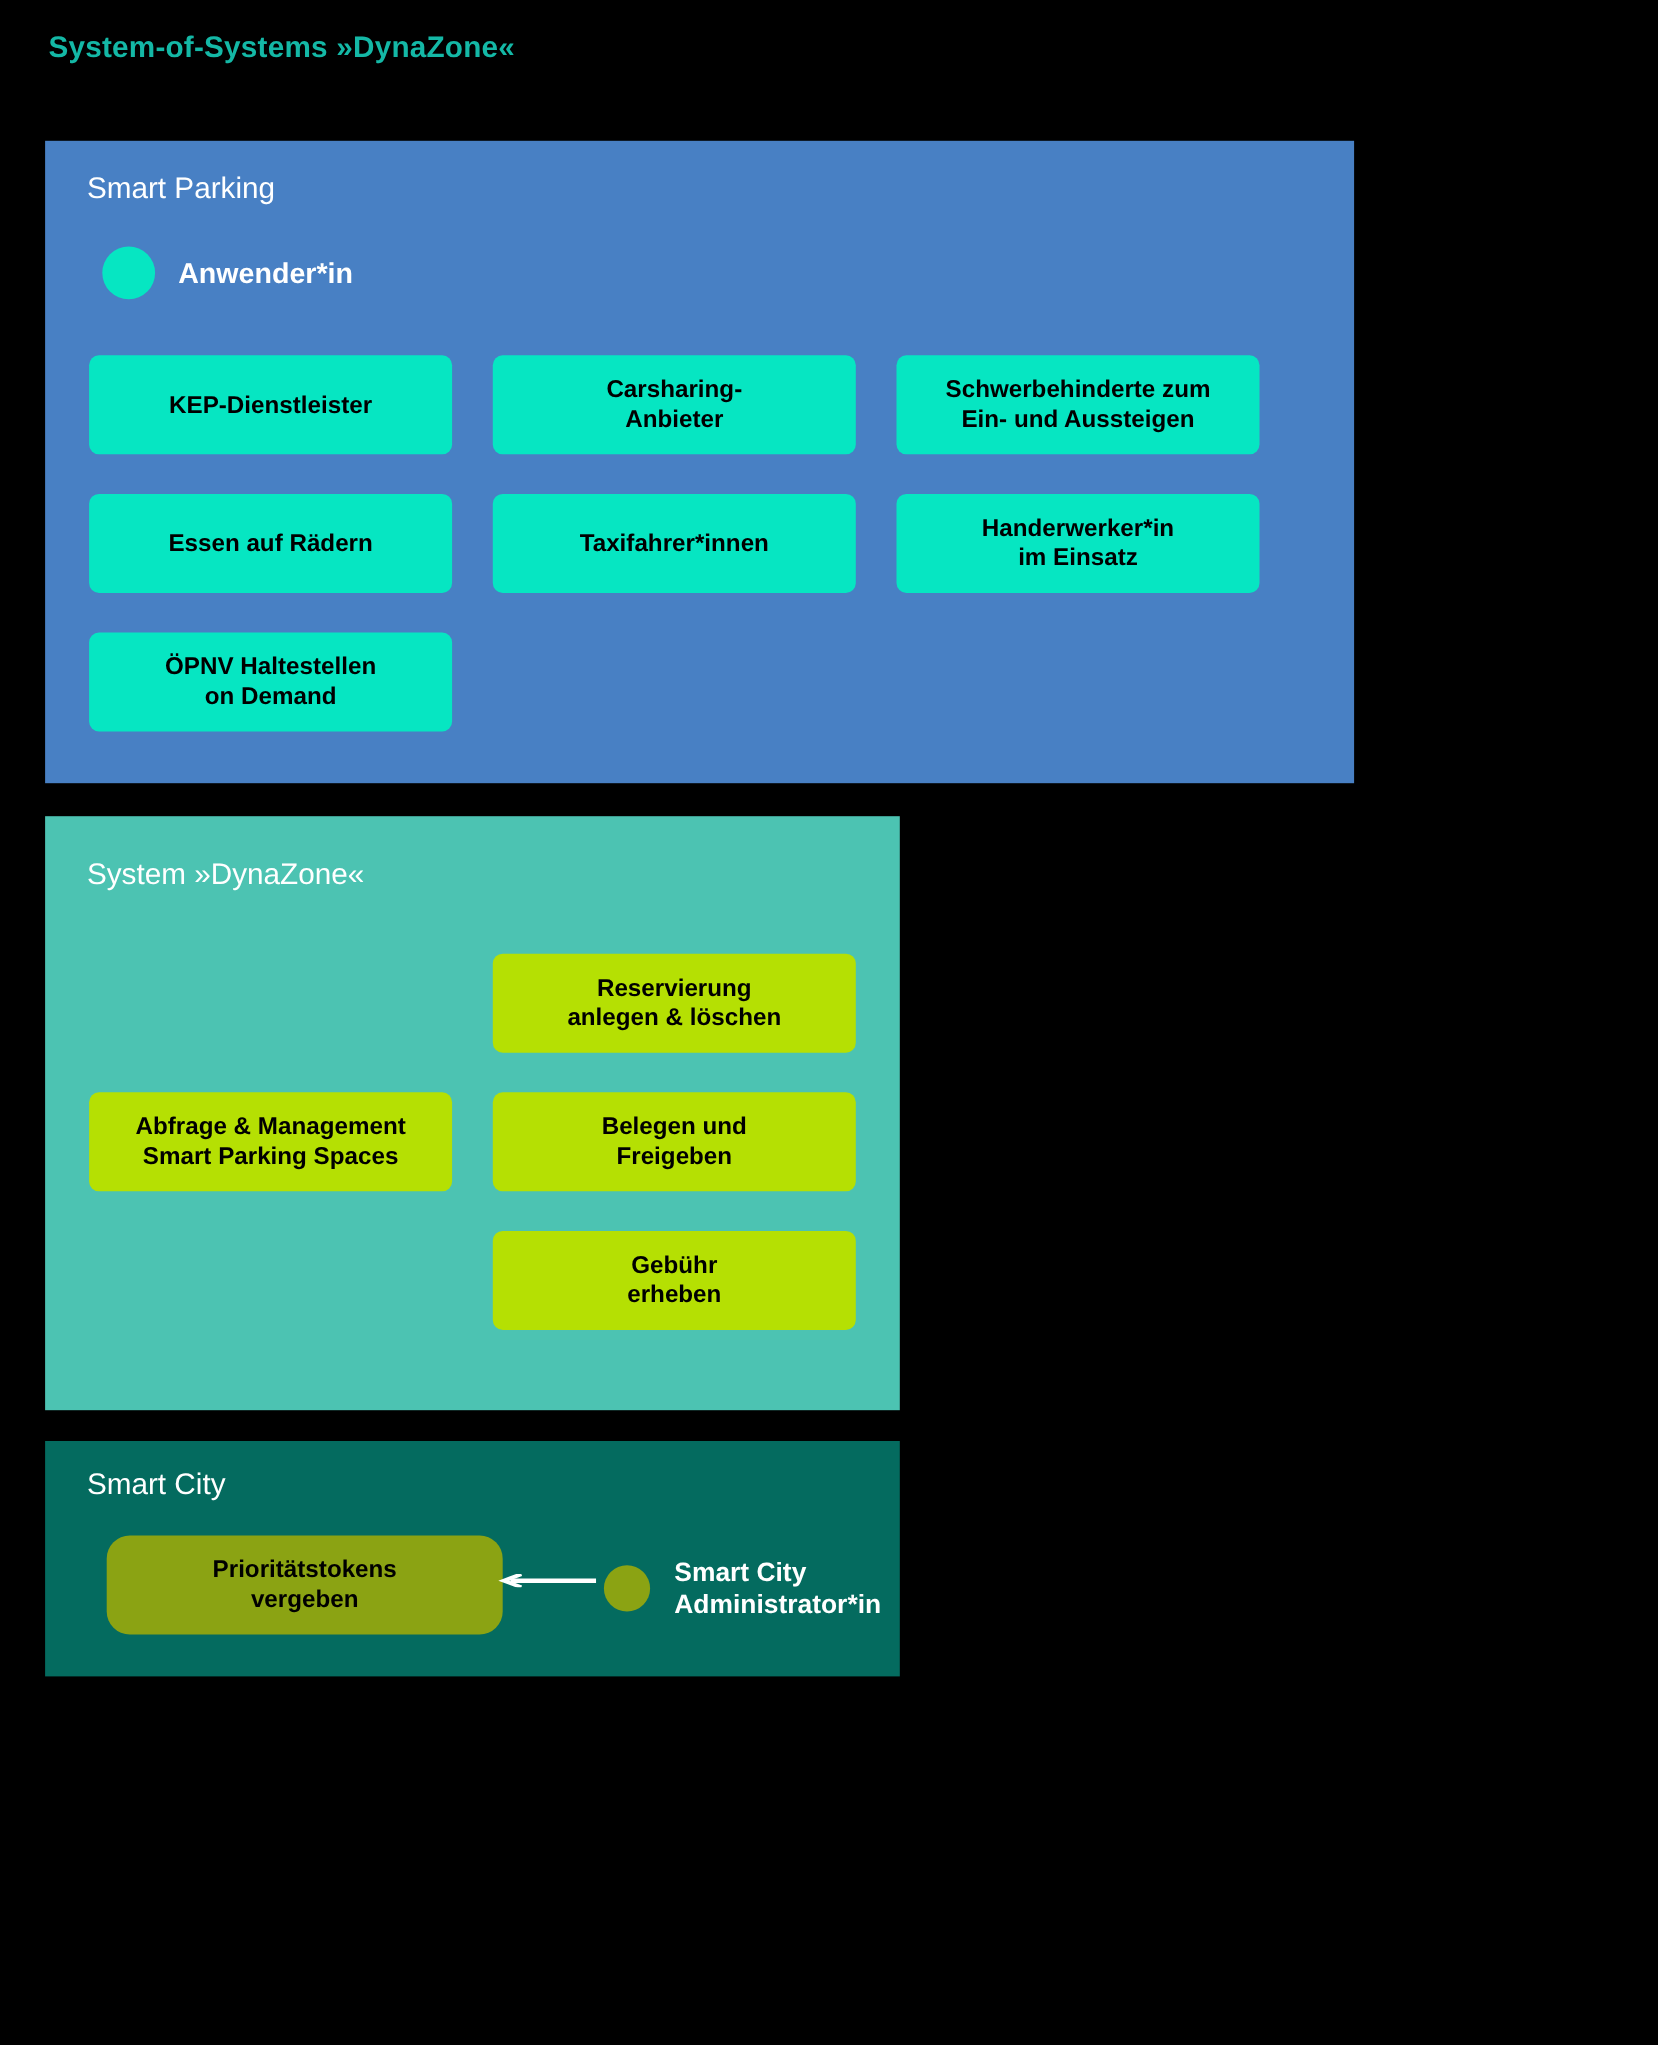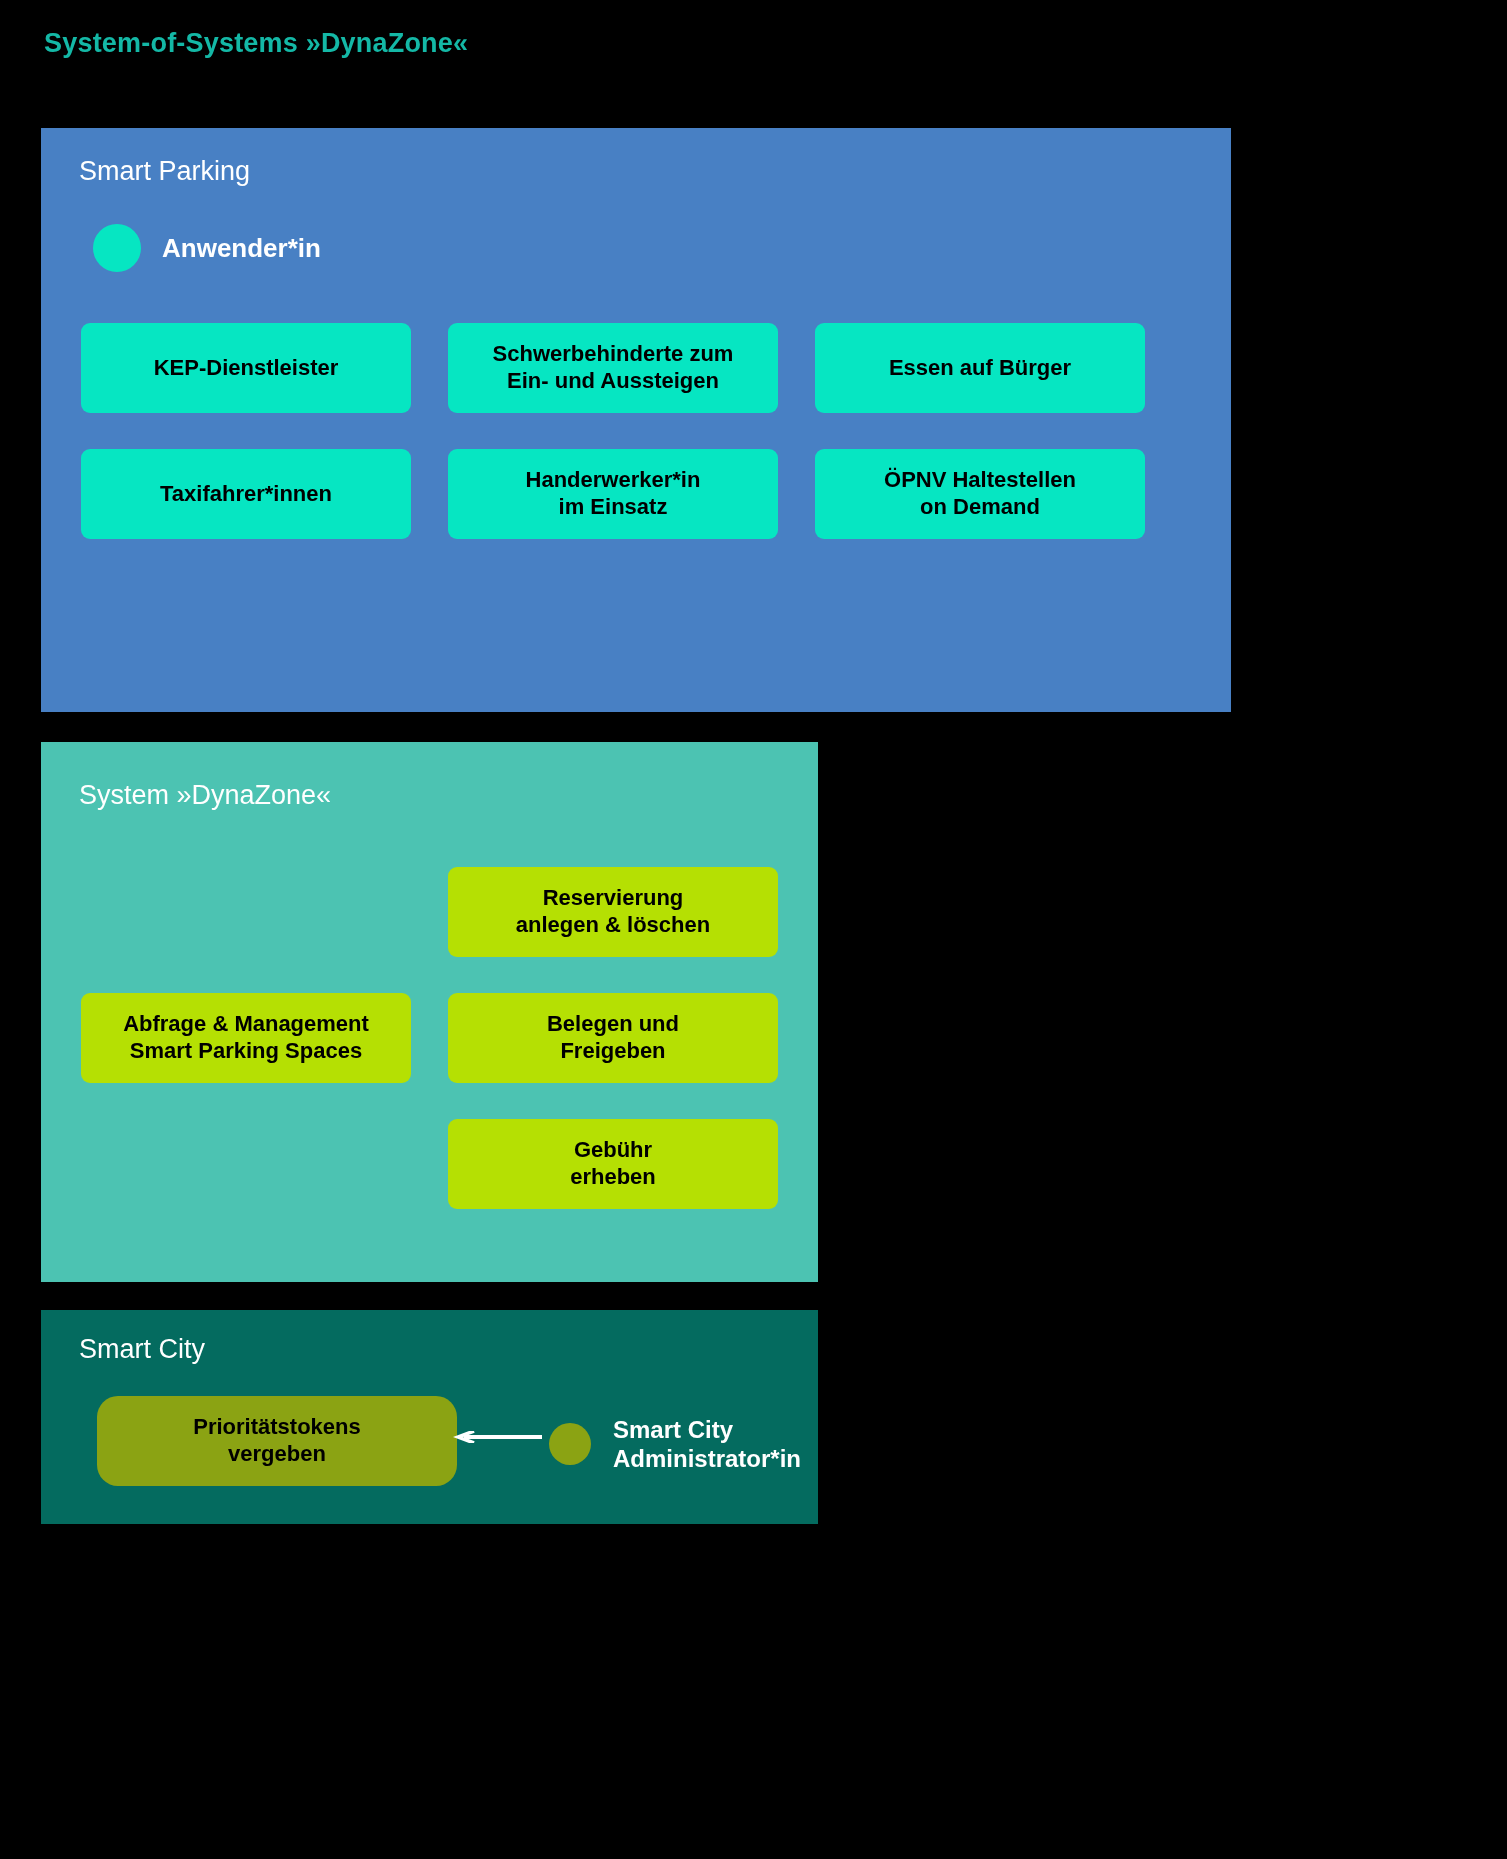--- a/index.html
+++ b/index.html
@@ -197,6 +197,7 @@
 
   <div class="box-grid" id="smart-parking-grid">
     <div class="uc-box cyan">KEP-Dienstleister</div>
+    <div class="uc-box cyan">Carsharing-<br>Anbieter</div>
     <div class="uc-box cyan">Schwerbehinderte zum<br>Ein- und Aussteigen</div>
     <div class="uc-box cyan">Essen auf Bürger</div>
     <div class="uc-box cyan">Taxifahrer*innen</div>

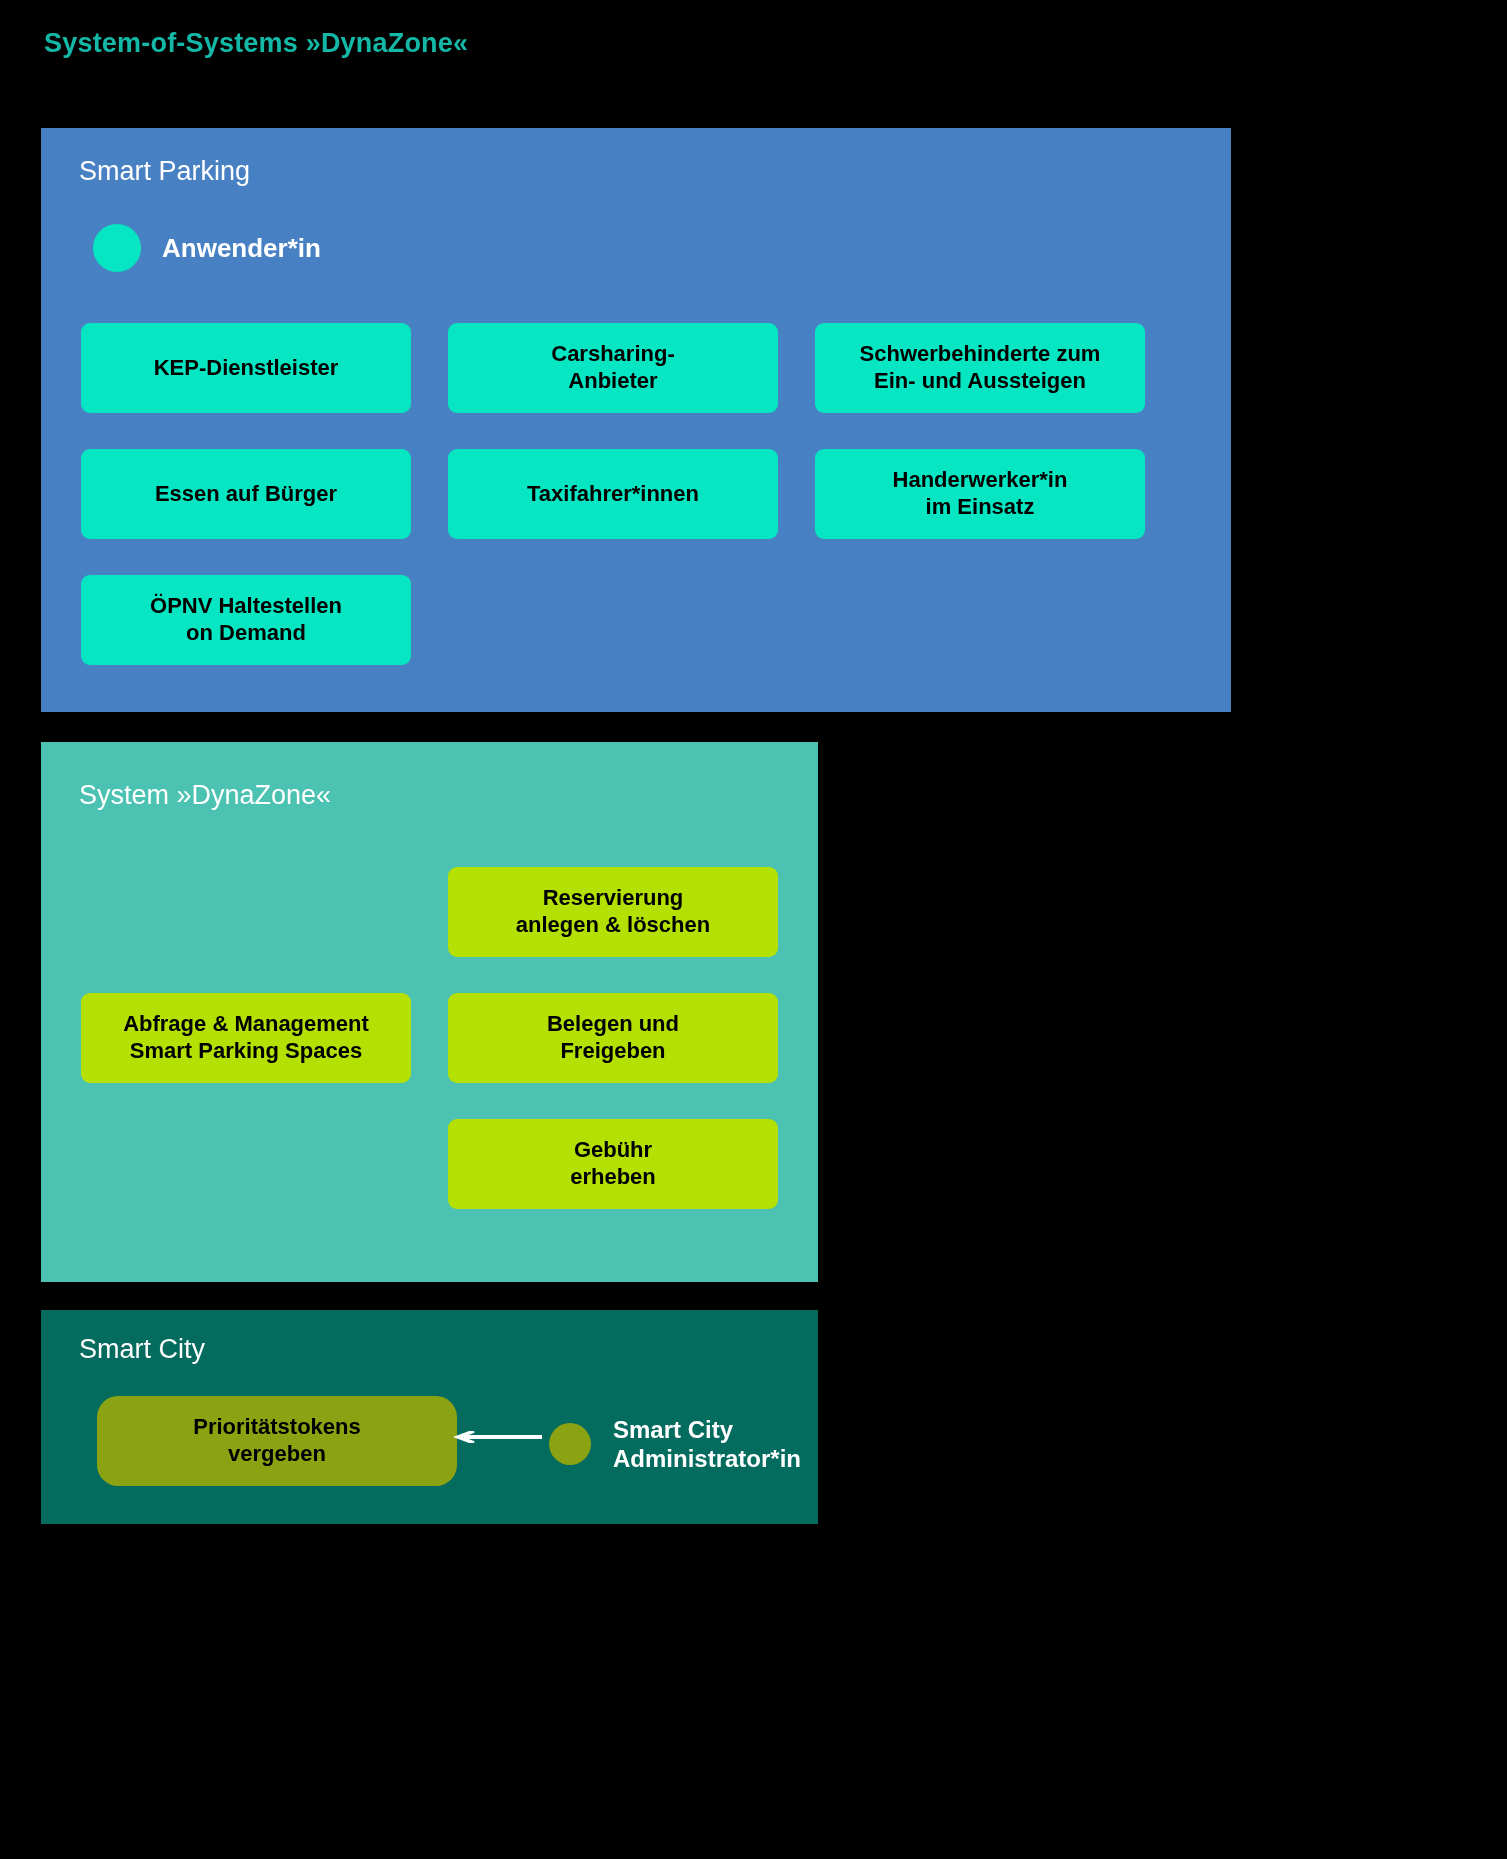--- a/index.html
+++ b/index.html
@@ -199,7 +199,7 @@
     <div class="uc-box cyan">KEP-Dienstleister</div>
     <div class="uc-box cyan">Carsharing-<br>Anbieter</div>
     <div class="uc-box cyan">Schwerbehinderte zum<br>Ein- und Aussteigen</div>
-    <div class="uc-box cyan">Essen auf Bürger</div>
+    <div class="uc-box cyan">Essen auf Rädern</div>
     <div class="uc-box cyan">Taxifahrer*innen</div>
     <div class="uc-box cyan">Handerwerker*in<br>im Einsatz</div>
     <div class="uc-box cyan">ÖPNV Haltestellen<br>on Demand</div>

